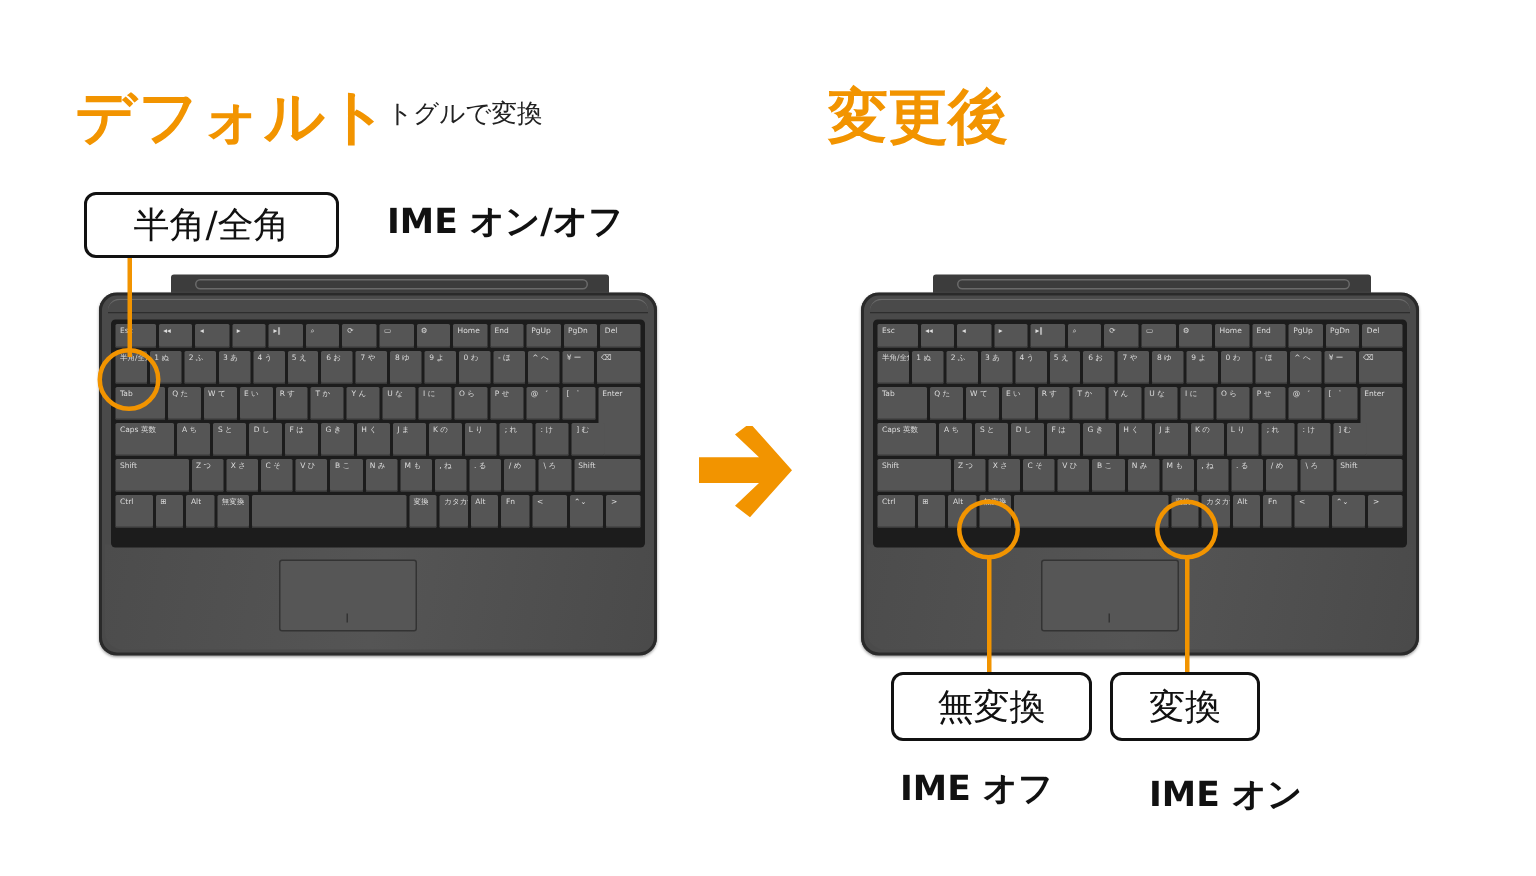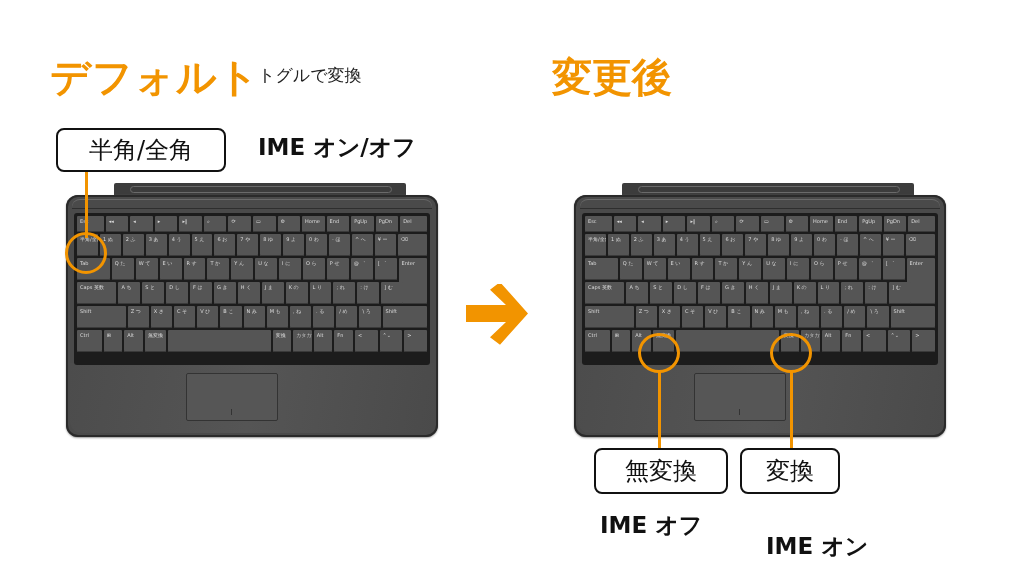--- a/index.html
+++ b/index.html
@@ -239,6 +239,6 @@
   <span>変換</span>
 </div>
 <div class="ime-label" style="left:600px;top:510px;">IME オフ</div>
-<div class="ime-label" style="left:766px;top:531px;">IME オン</div>
+<div class="ime-label" style="left:766px;top:514px;">IME オン</div>
 
 </body></html>

